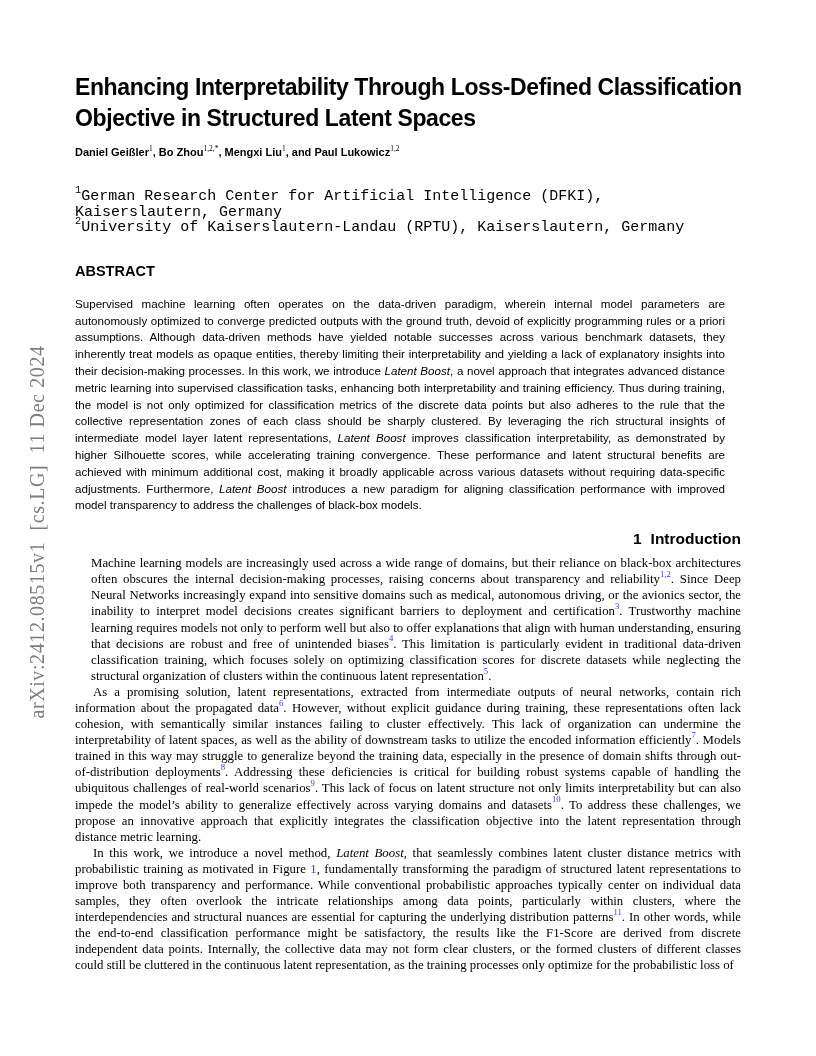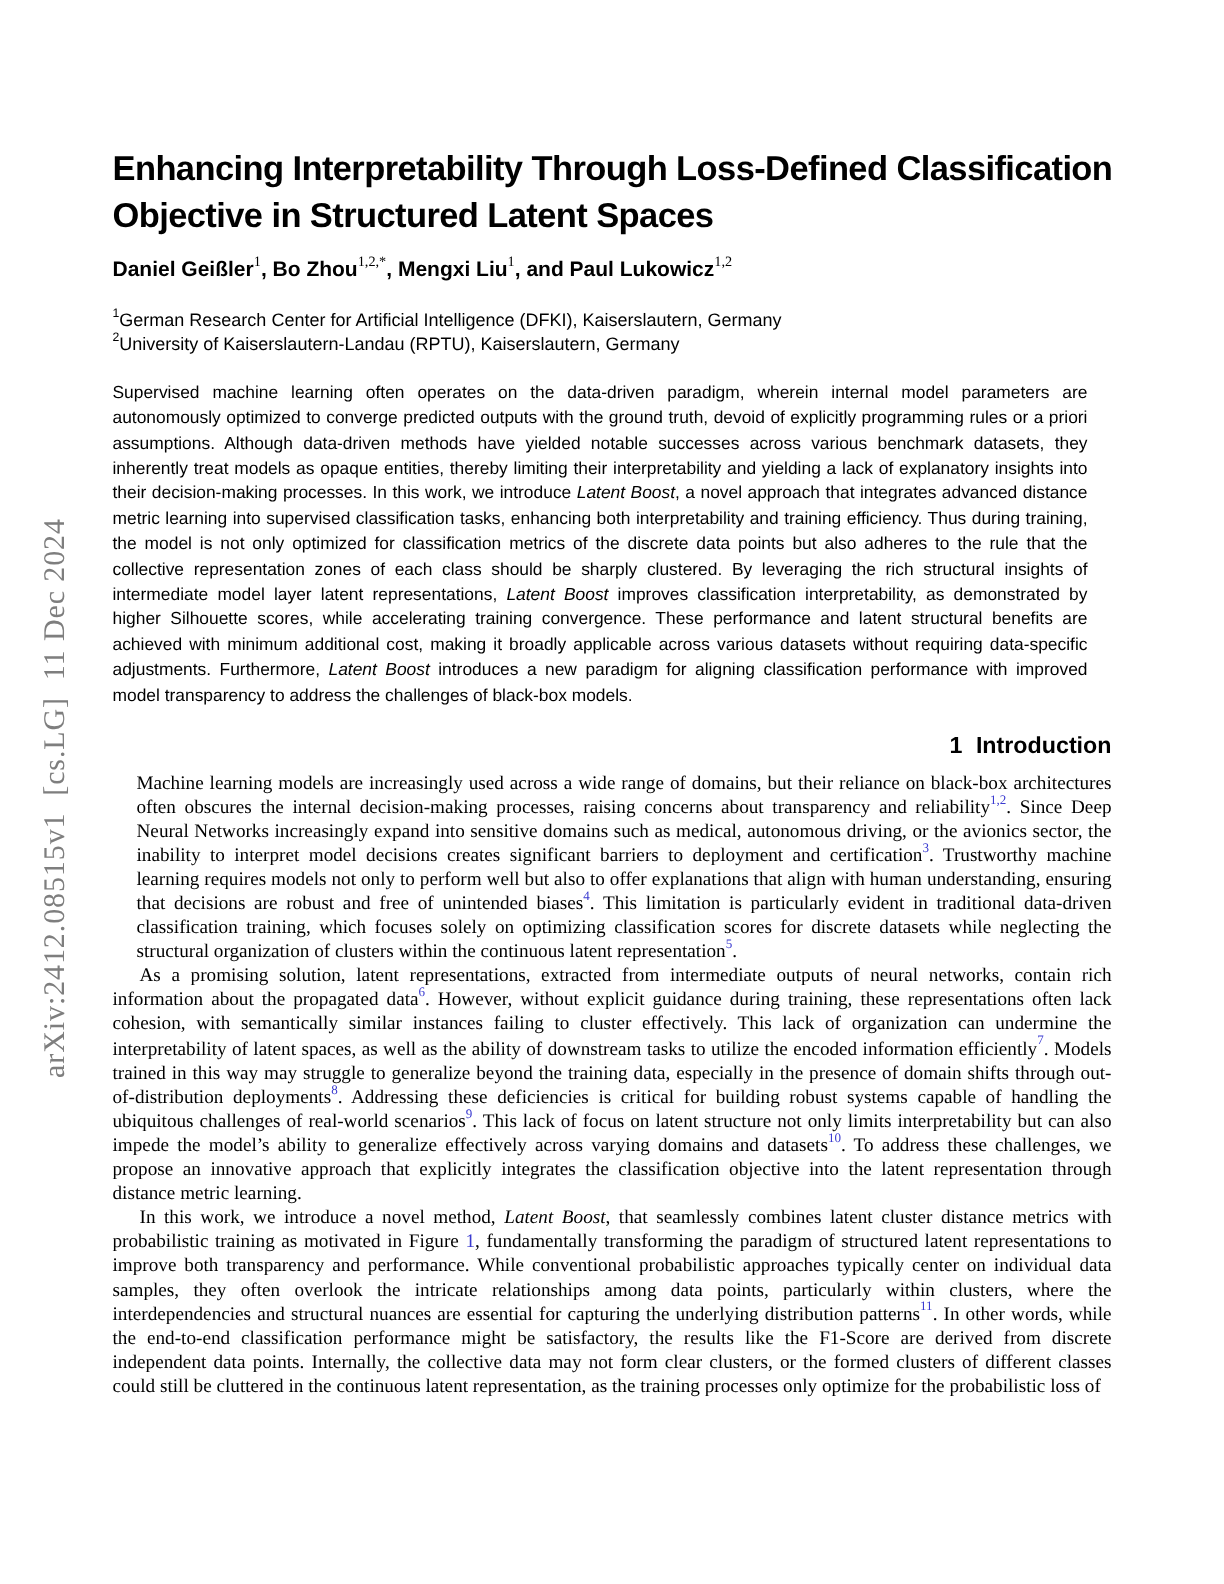--- a/index.html
+++ b/index.html
@@ -23,7 +23,7 @@
   }
   .content{
     position:absolute;
-    left:75px;top:97px;
+    left:75px;top:72px;
     width:666px;
   }
   .title{

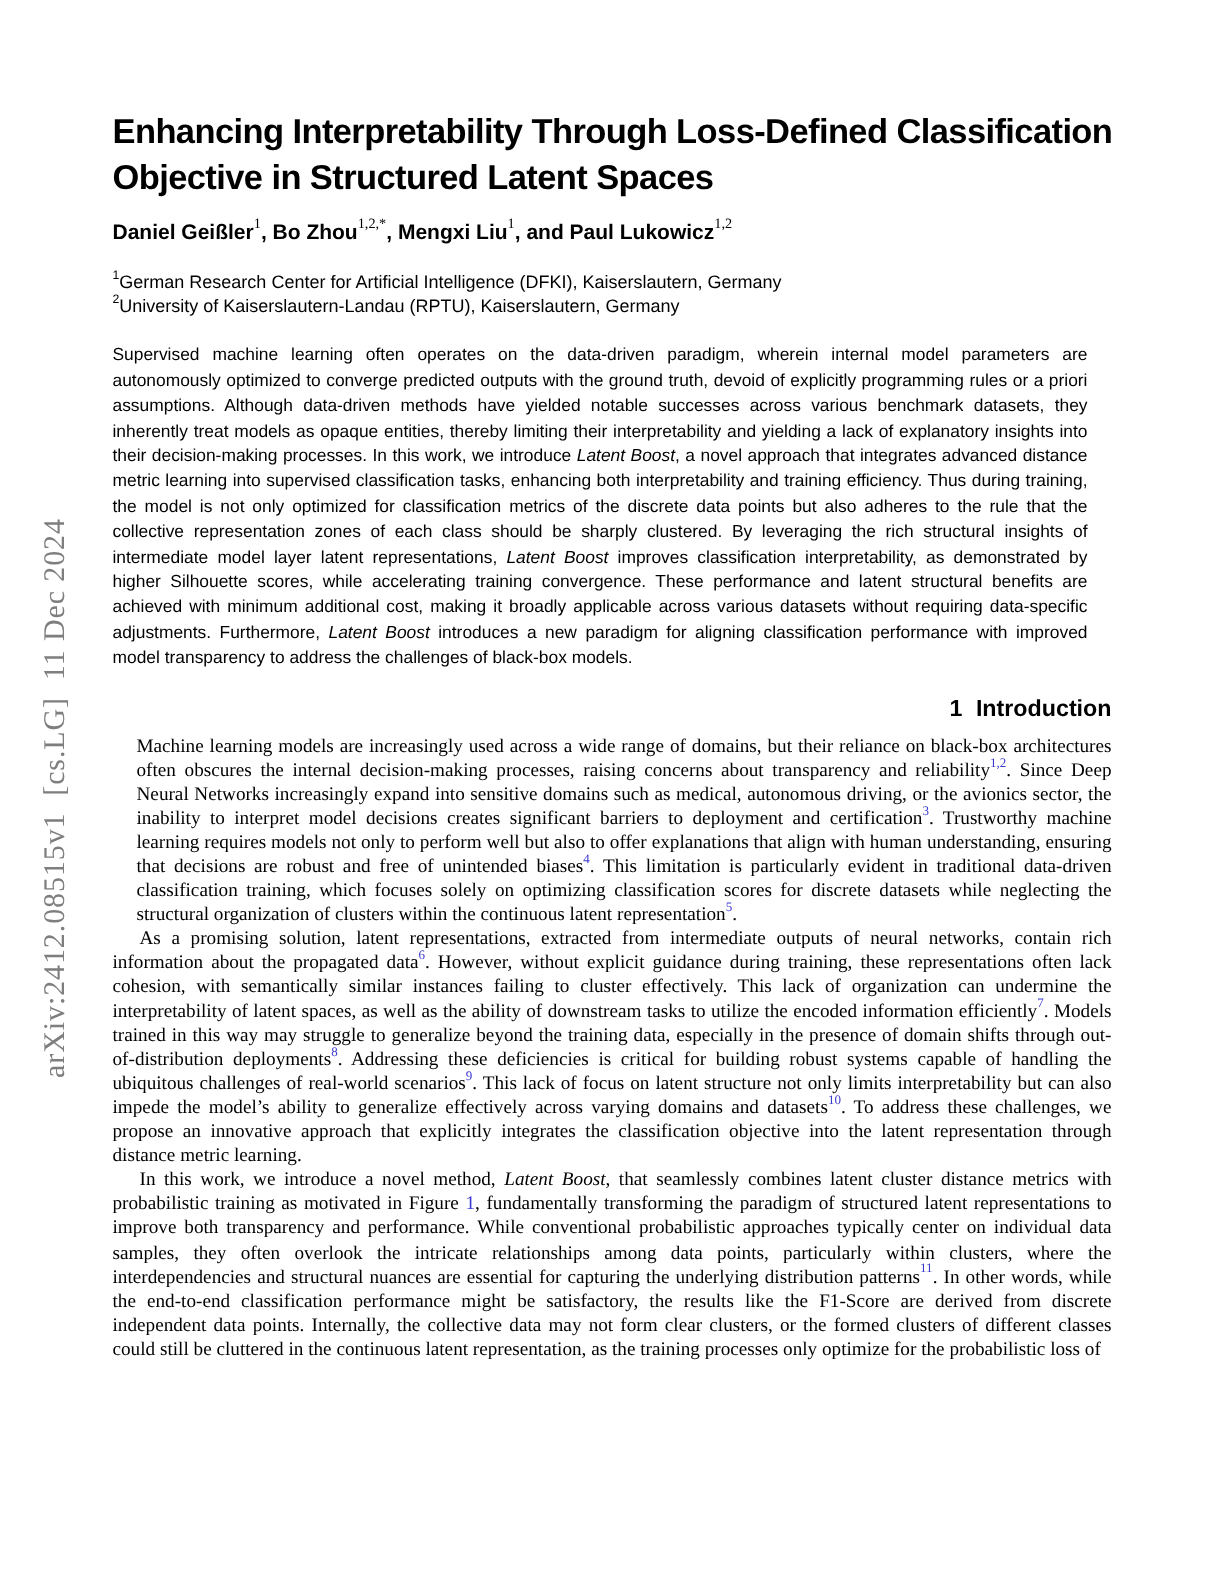--- a/index.html
+++ b/index.html
@@ -39,7 +39,7 @@
     margin-top:13px;
     font-family:"Liberation Sans",sans-serif;
     font-weight:700;
-    font-size:14px;
+    font-size:11px;
   }
   .authors sup{font-weight:400;font-family:"Liberation Serif",serif;}
   .affiliations{

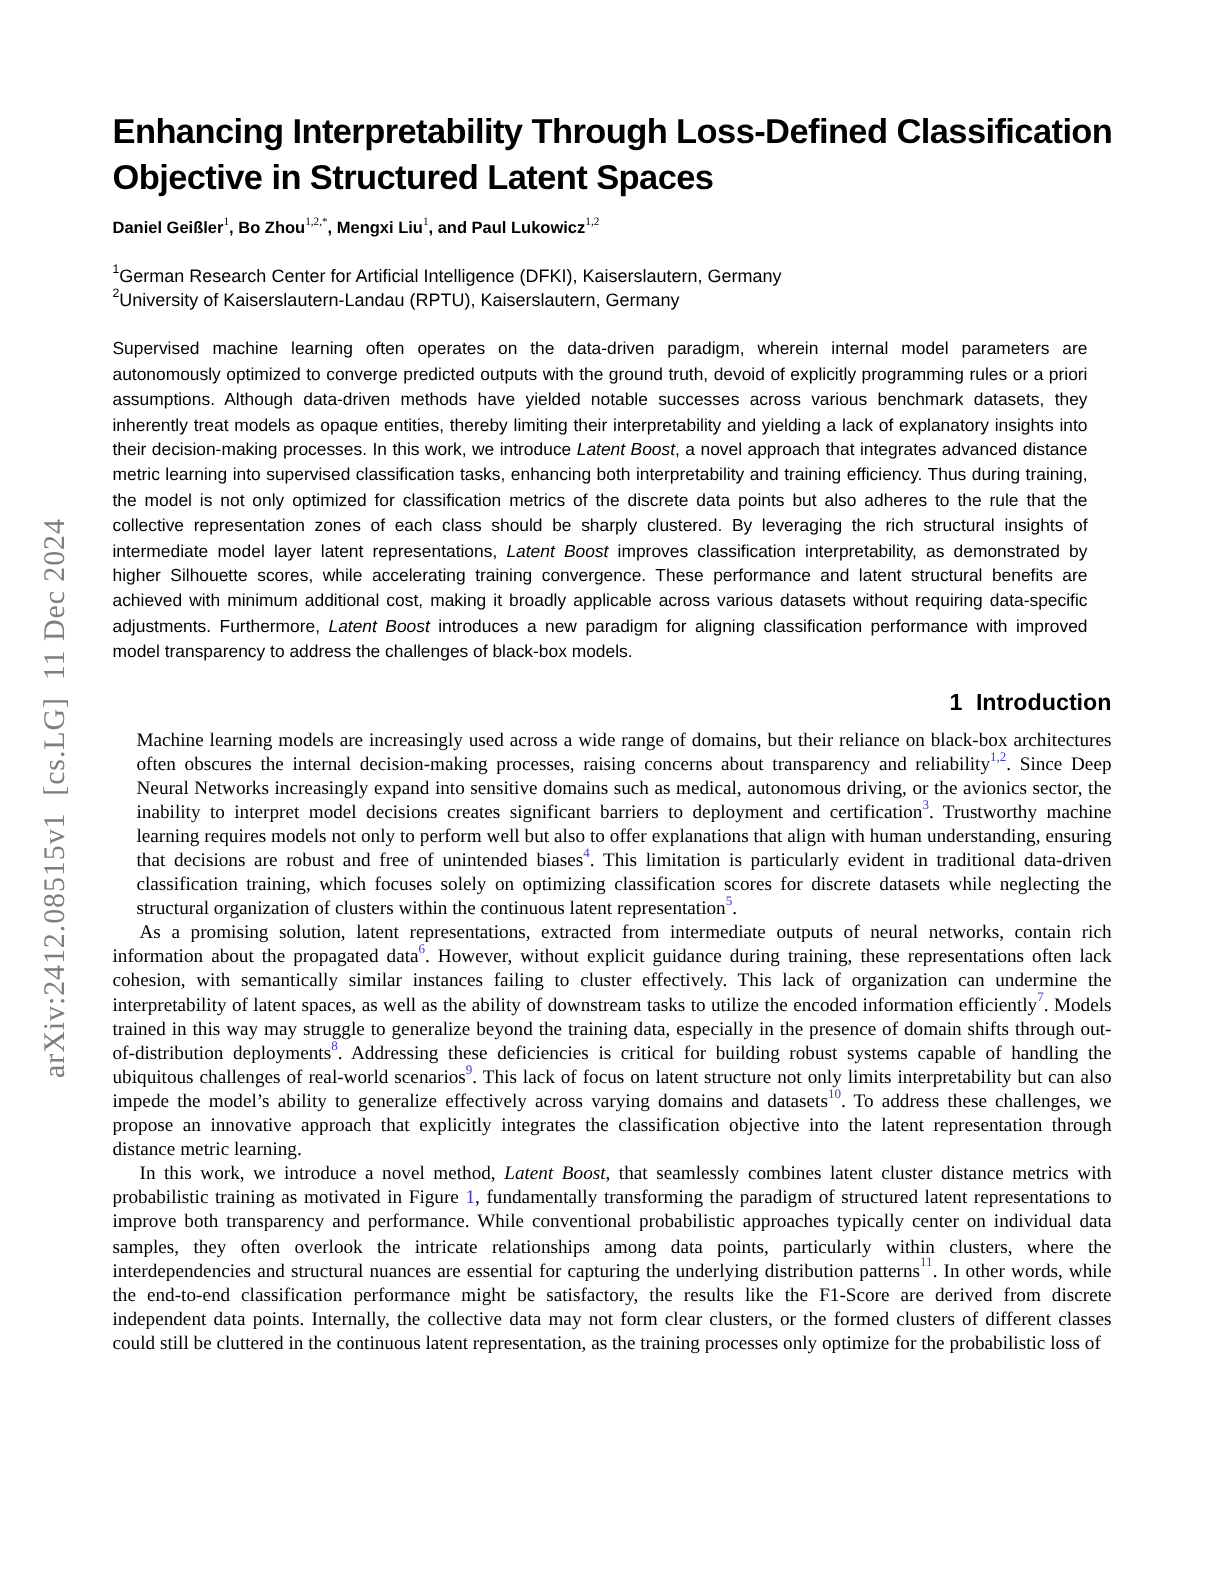--- a/index.html
+++ b/index.html
@@ -43,9 +43,9 @@
   }
   .authors sup{font-weight:400;font-family:"Liberation Serif",serif;}
   .affiliations{
-    margin-top:19px;
-    font-family:Liberation Sans, sans-serif;
-    font-size:12px;
+    margin-top:31px;
+    font-family:Liberation Mono, monospace;
+    font-size:15px;
     line-height:15.6px;
   }
   .abstract-heading{

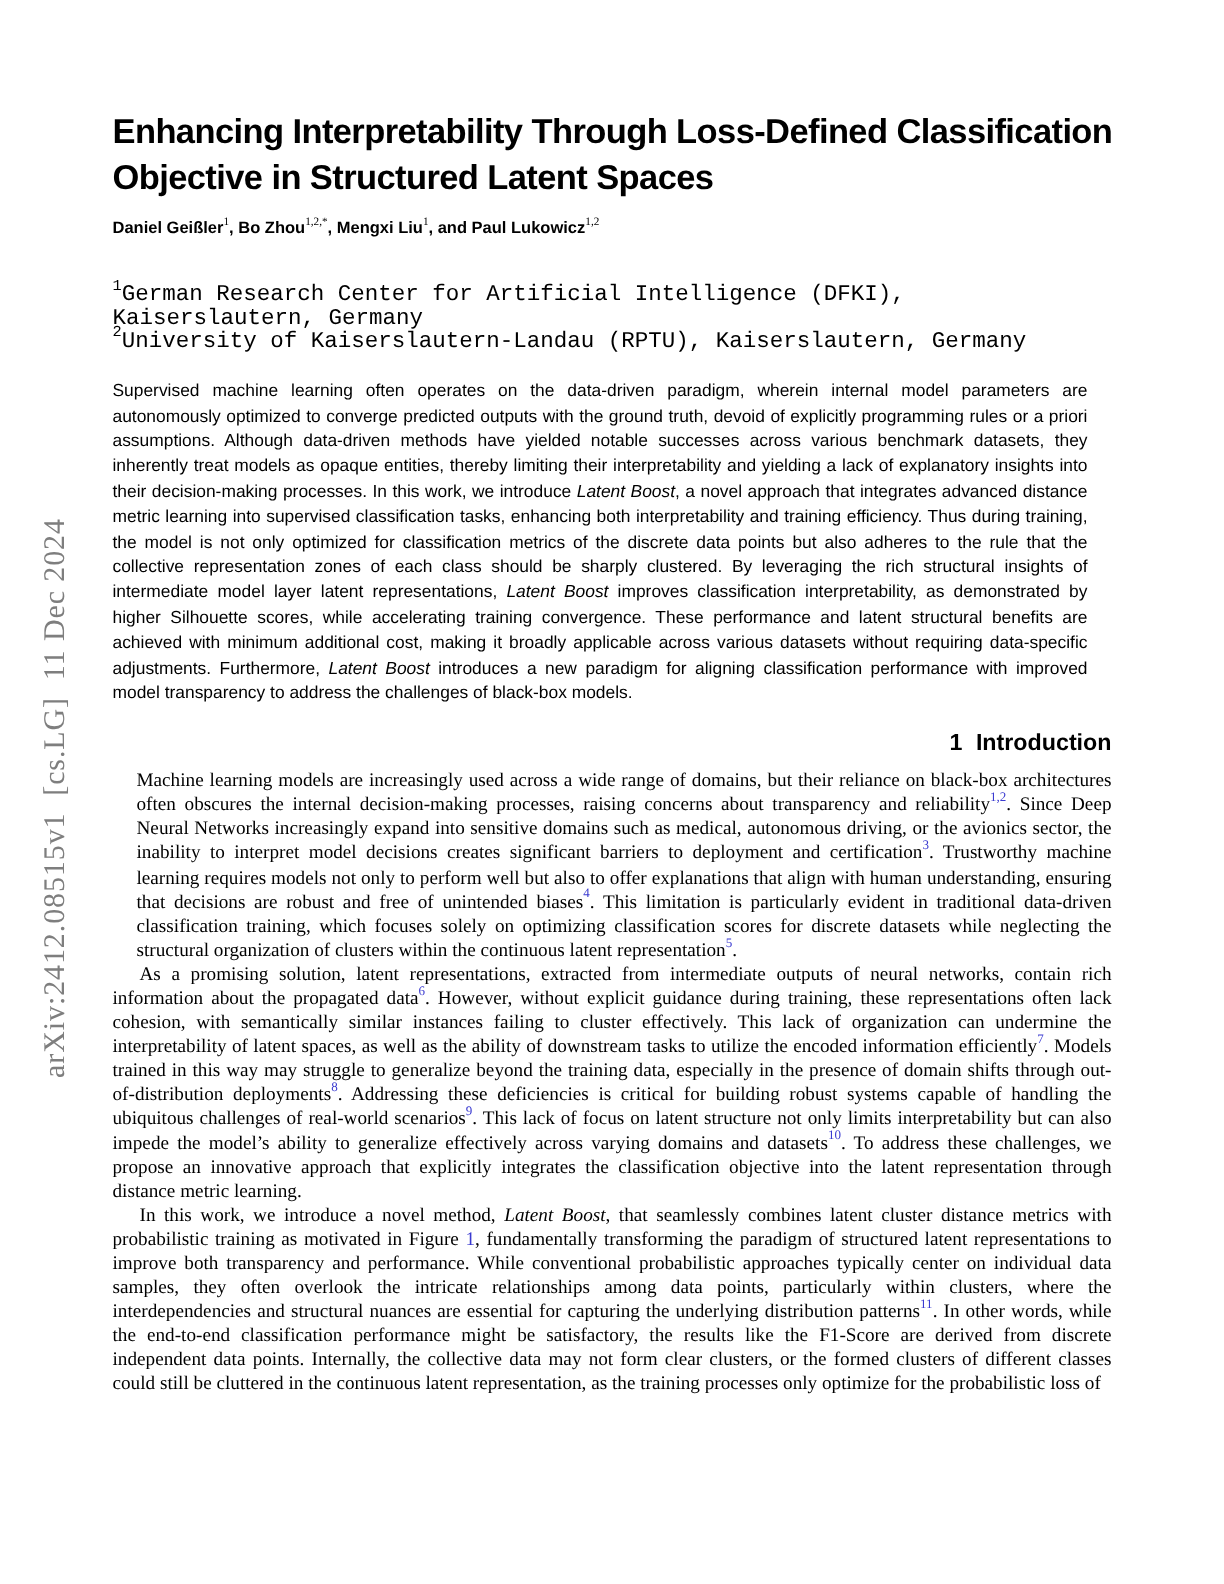--- a/index.html
+++ b/index.html
@@ -106,6 +106,7 @@
       <div><sup>2</sup><span>University of Kaiserslautern-Landau (RPTU), Kaiserslautern, Germany</span></div>
     </div>
 
+    <div class="abstract-heading">ABSTRACT</div>
 
     <p class="abstract-text"><span>Supervised machine learning often operates on the data-driven paradigm, wherein internal model parameters are autonomously optimized to converge predicted outputs with the ground truth, devoid of explicitly programming rules or a priori assumptions. Although data-driven methods have yielded notable successes across various benchmark datasets, they inherently treat models as opaque entities, thereby limiting their interpretability and yielding a lack of explanatory insights into their decision-making processes. In this work, we introduce </span><span class="i">Latent Boost</span><span>, a novel approach that integrates advanced distance metric learning into supervised classification tasks, enhancing both interpretability and training efficiency. Thus during training, the model is not only optimized for classification metrics of the discrete data points but also adheres to the rule that the collective representation zones of each class should be sharply clustered. By leveraging the rich structural insights of intermediate model layer latent representations, </span><span class="i">Latent Boost</span><span> improves classification interpretability, as demonstrated by higher Silhouette scores, while accelerating training convergence. These performance and latent structural benefits are achieved with minimum additional cost, making it broadly applicable across various datasets without requiring data-specific adjustments. Furthermore, </span><span class="i">Latent Boost</span><span> introduces a new paradigm for aligning classification performance with improved model transparency to address the challenges of black-box models.</span></p>
 

